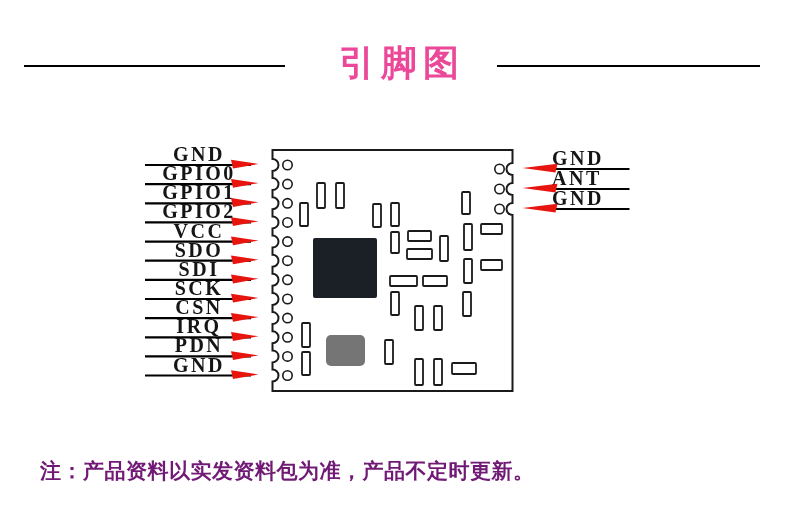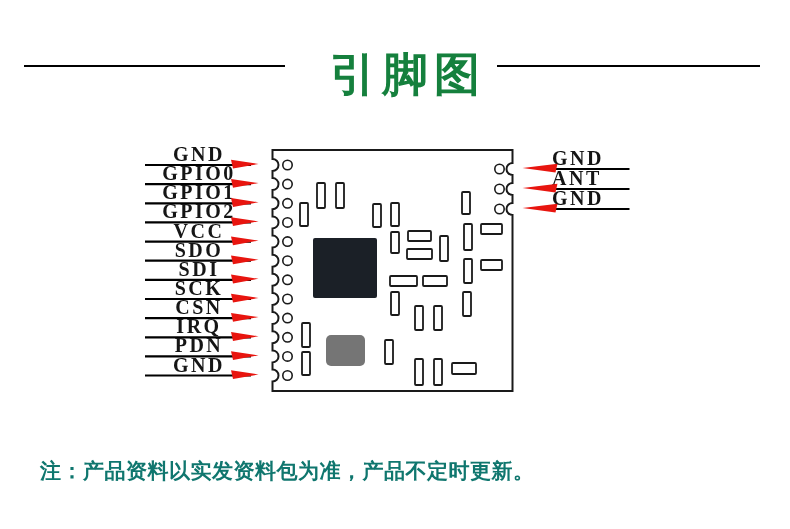--- a/index.html
+++ b/index.html
@@ -9,7 +9,7 @@
   .rule-left{left:24px;top:65px;width:261px;}
   .rule-right{left:497px;top:65px;width:263px;}
   .page-title{position:absolute;top:34px;left:50%;transform:translateX(-50%);
-        margin:13px;font-size:46px;font-weight:900;letter-spacing:6px;color:#15803d;
+        margin:7px;font-size:36px;font-weight:900;letter-spacing:6px;color:#ec4899;
         line-height:1.2;white-space:nowrap;}
   .diagram{position:absolute;left:0;top:0;width:790px;height:529px;}
   .pinlabel{font-family:"Liberation Serif","DejaVu Serif",serif;font-size:20px;

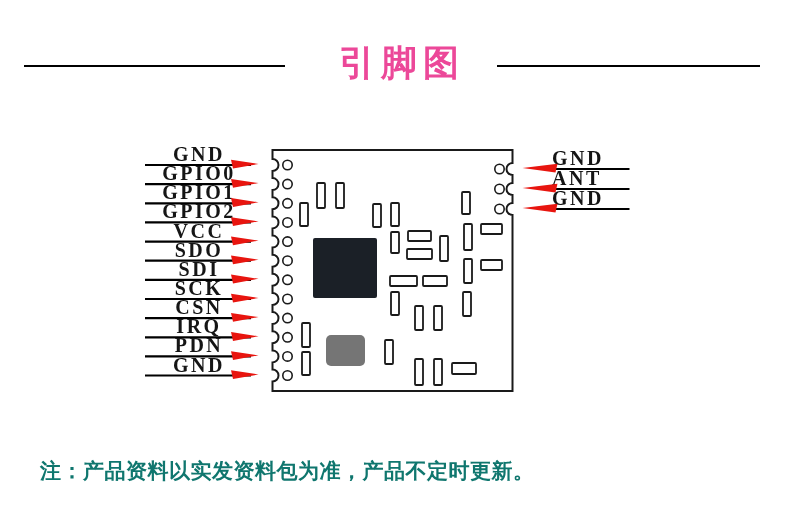--- a/index.html
+++ b/index.html
@@ -19,7 +19,7 @@
   .pad{fill:#ffffff;stroke:#1a1a1a;stroke-width:1.8;}
   .hole{fill:#ffffff;stroke:#1a1a1a;stroke-width:1.6;}
   .note{position:absolute;left:40px;top:457px;font-size:21px;font-weight:bold;
-        color:#0f766e;letter-spacing:0.5px;white-space:nowrap;}
+        color:#701a75;letter-spacing:0.5px;white-space:nowrap;}
 </style>
 </head>
 <body>

